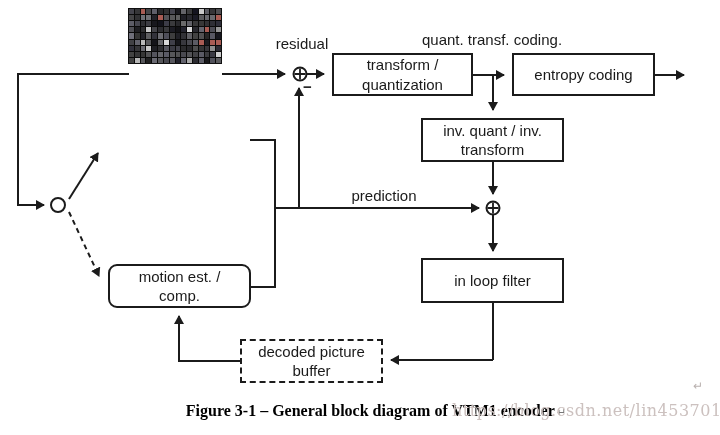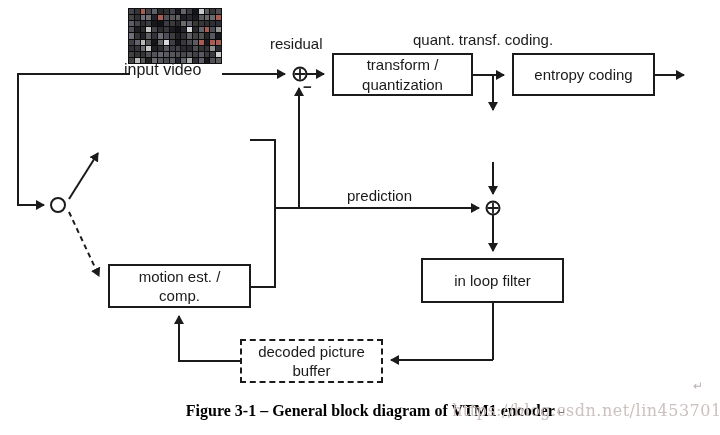--- a/index.html
+++ b/index.html
@@ -15,7 +15,7 @@
   }
   .block.dashed{border-style:dashed;}
   .lbl{
-    position:absolute;font-size:15px;text-align:left;white-space:nowrap;z-index:2;
+    position:absolute;font-size:15px;text-align:center;white-space:nowrap;z-index:2;
   }
   .minus{position:absolute;left:303px;top:78px;font-size:15px;font-weight:bold;z-index:3;}
   .thumb{

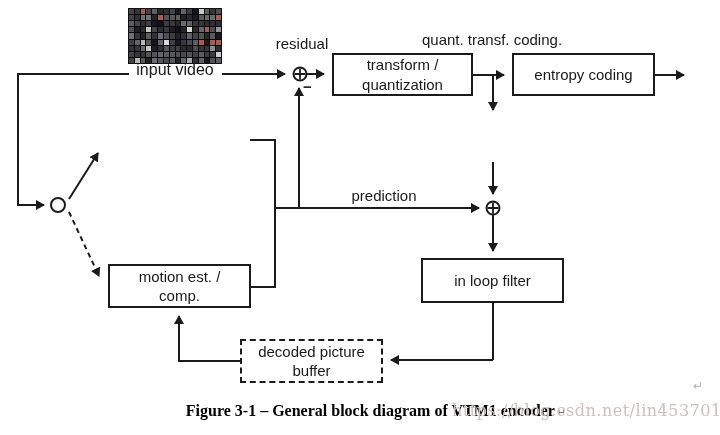--- a/index.html
+++ b/index.html
@@ -255,7 +255,6 @@
   <div class="block dashed" style="left:240px;top:339px;width:139px;height:40px;">decoded picture
 buffer</div>
 
-  <div class="lbl" style="left:124px;top:61px;width:102px;font-size:16px;">input video</div>
   <div class="lbl" style="left:270px;top:35px;width:64px;">residual</div>
   <div class="lbl" style="left:413px;top:31px;width:158px;">quant. transf. coding.</div>
   <div class="lbl" style="left:347px;top:187px;width:74px;">prediction</div>

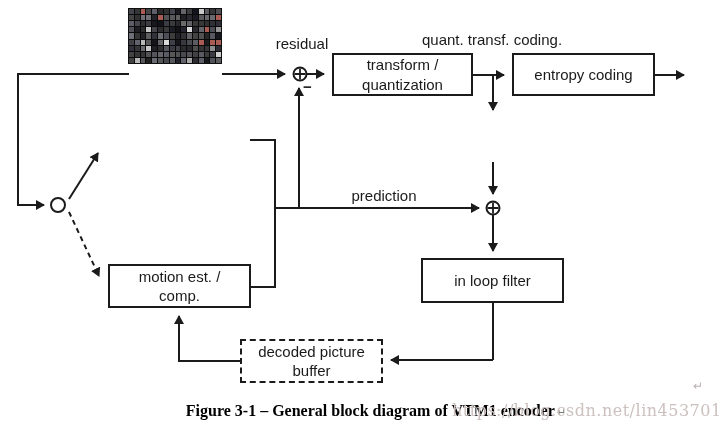--- a/index.html
+++ b/index.html
@@ -249,6 +249,8 @@
   <div class="block" style="left:332px;top:53px;width:137px;height:39px;">transform /
 quantization</div>
   <div class="block" style="left:512px;top:53px;width:139px;height:39px;">entropy coding</div>
+  <div class="block" style="left:421px;top:118px;width:139px;height:40px;">inv. quant / inv.
+transform</div>
   <div class="block" style="left:108px;top:264px;width:139px;height:40px;">motion est. /
 comp.</div>
   <div class="block" style="left:421px;top:258px;width:139px;height:41px;">in loop filter</div>

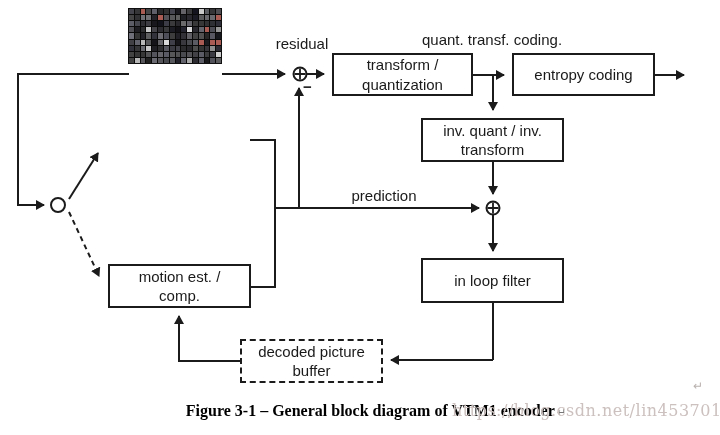--- a/index.html
+++ b/index.html
@@ -251,7 +251,7 @@
   <div class="block" style="left:512px;top:53px;width:139px;height:39px;">entropy coding</div>
   <div class="block" style="left:421px;top:118px;width:139px;height:40px;">inv. quant / inv.
 transform</div>
-  <div class="block" style="left:108px;top:264px;width:139px;height:40px;">motion est. /
+  <div class="block" style="left:108px;top:264px;width:139px;height:40px;border-radius:9px;">motion est. /
 comp.</div>
   <div class="block" style="left:421px;top:258px;width:139px;height:41px;">in loop filter</div>
   <div class="block dashed" style="left:240px;top:339px;width:139px;height:40px;">decoded picture

